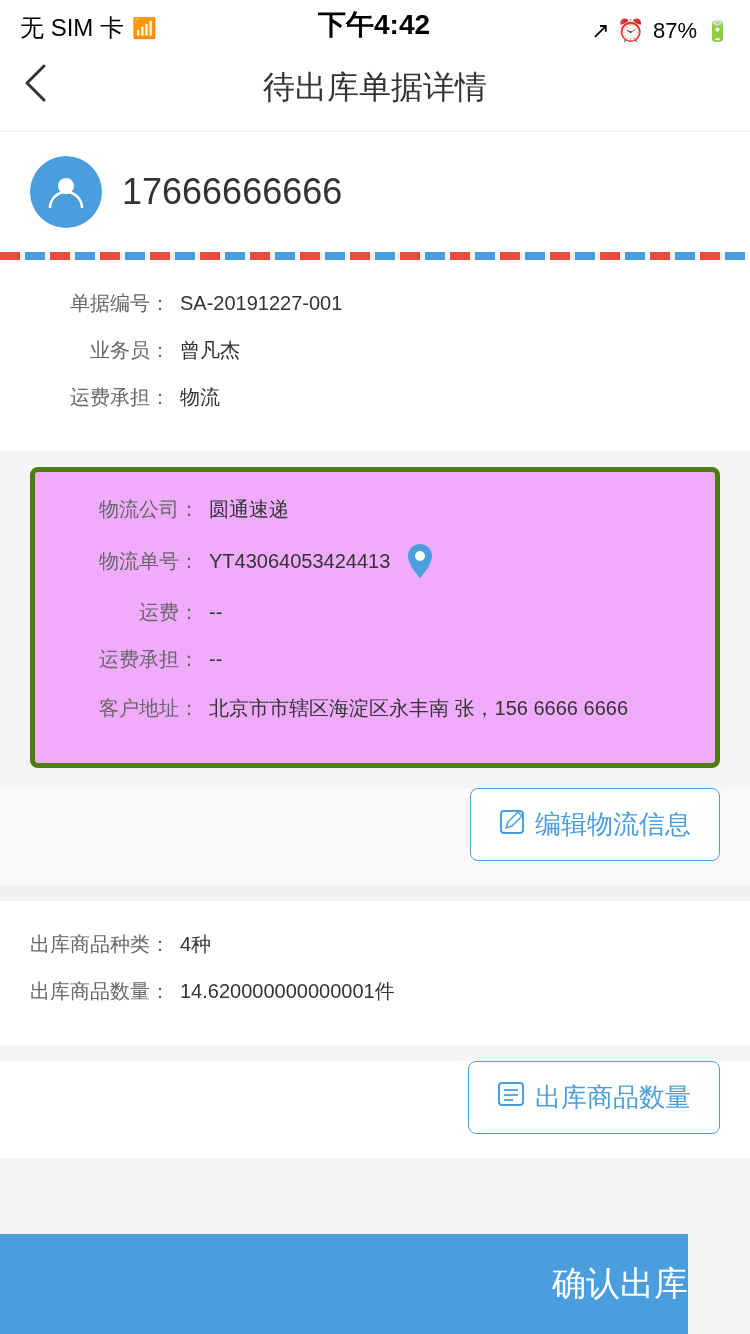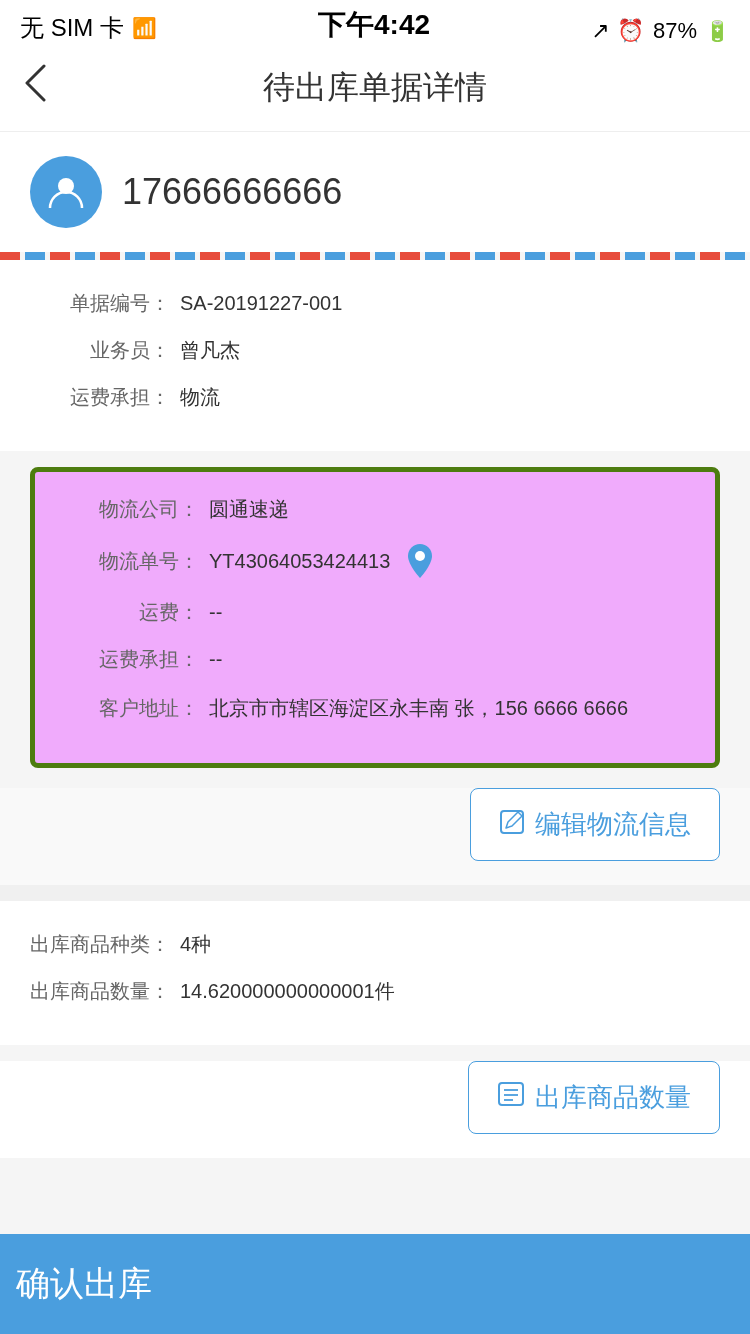--- a/index.html
+++ b/index.html
@@ -189,14 +189,13 @@
       position: fixed;
       bottom: 0;
       left: 0;
-      width: 750px;
+      width: 688px;
       background: #4a9ede;
       height: 100px;
       display: flex;
       align-items: center;
-      justify-content: flex-start;
+      justify-content: flex-end;
       cursor: pointer;
-      padding-left: 16px;
     }
     .bottom-btn-text {
       color: #fff;

